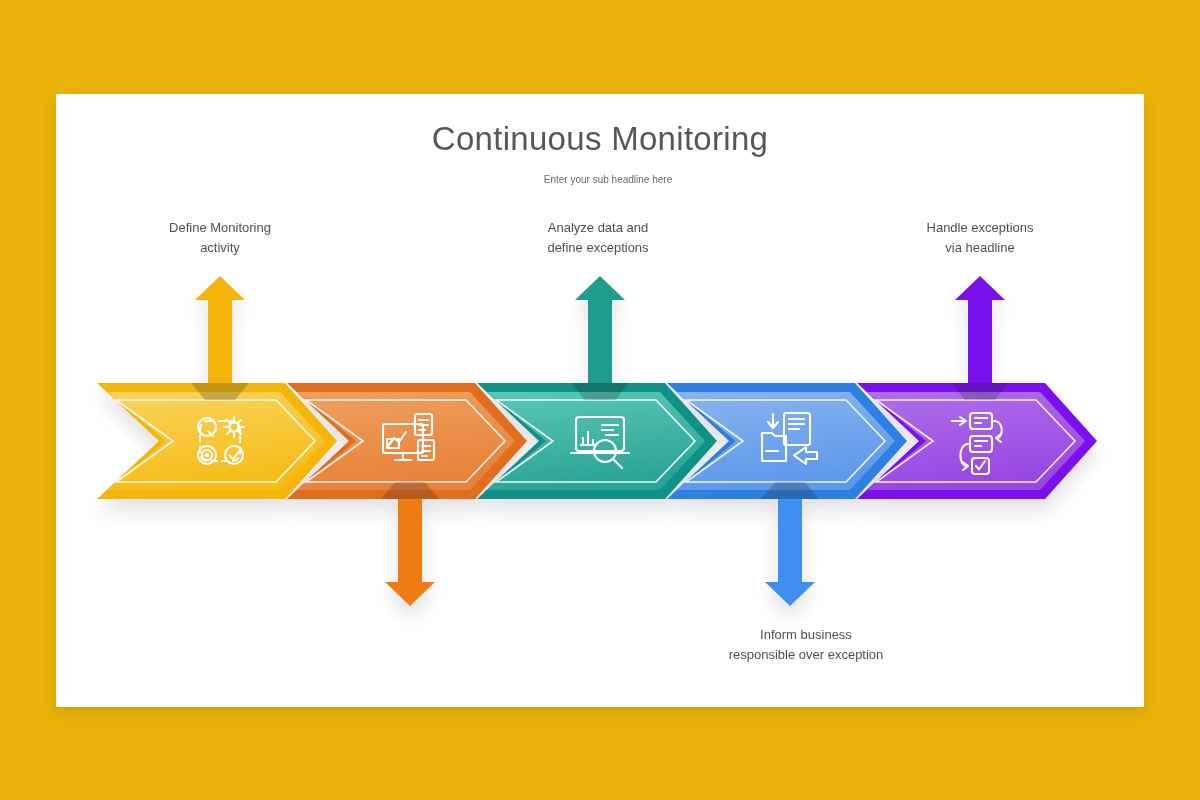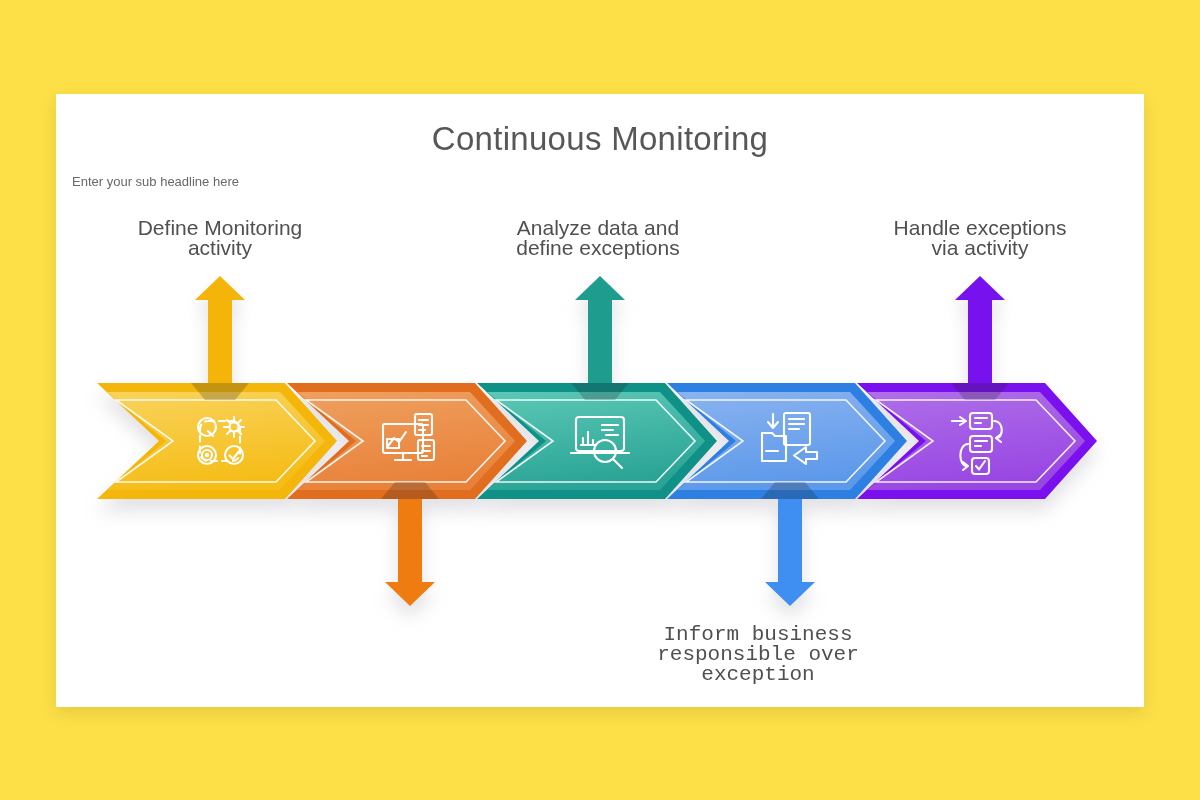--- a/index.html
+++ b/index.html
@@ -3,7 +3,7 @@
 <meta charset="utf-8">
 <style>
   html,body{margin:0;padding:0;}
-  .stage{position:relative;width:1200px;height:800px;background:#fde047;overflow:hidden;
+  .stage{position:relative;width:1200px;height:800px;background:#eab308;overflow:hidden;
          font-family:"Liberation Sans",sans-serif;}
   .slide{position:absolute;left:56px;top:94px;width:1088px;height:613px;background:#ffffff;
          box-shadow:0 6px 16px rgba(0,0,0,.10);}

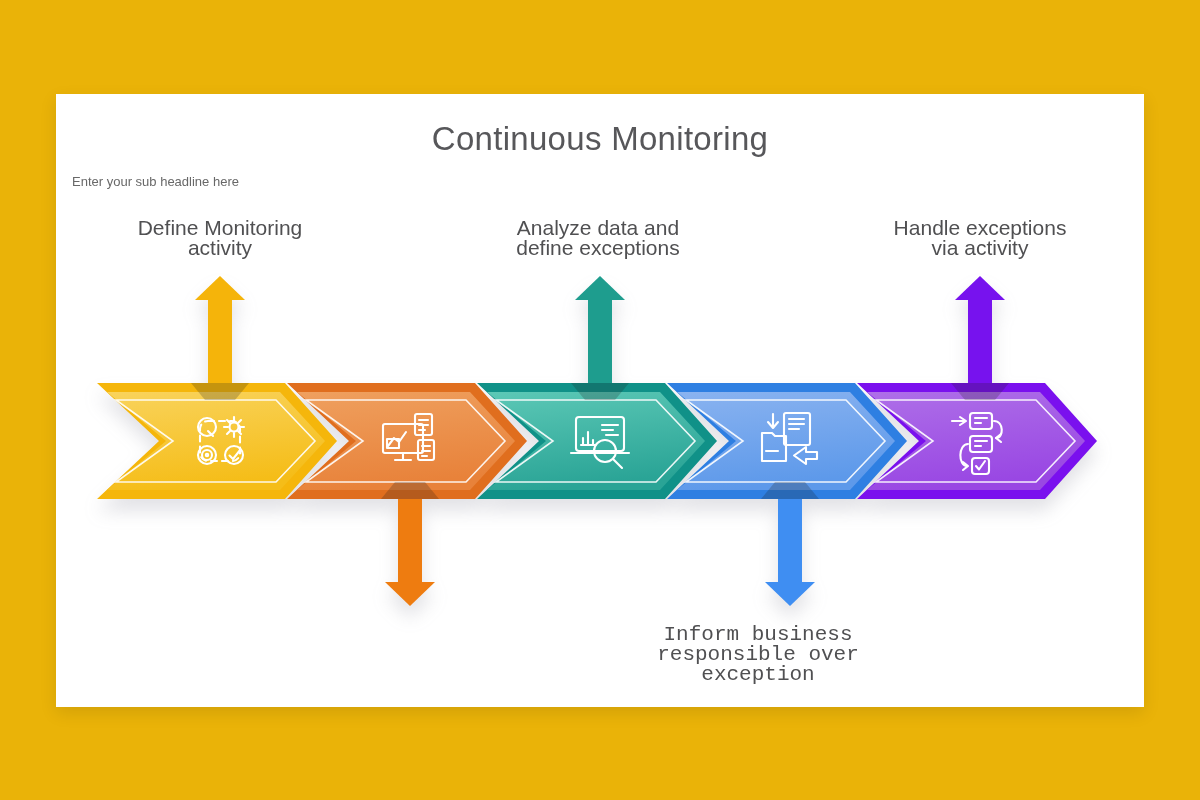--- a/index.html
+++ b/index.html
@@ -9,8 +9,8 @@
          box-shadow:0 6px 16px rgba(0,0,0,.10);}
   .title{position:absolute;top:26px;left:0;width:100%;text-align:center;
          font-size:33px;color:#57575a;letter-spacing:.3px;}
-  .subtitle{position:absolute;top:80px;left:16px;width:100%;
-         font-size:13px;color:#686868;}
+  .subtitle{position:absolute;top:80px;left:8px;width:100%;text-align:center;
+         font-size:10px;color:#686868;}
   .diagram{position:absolute;inset:0;}
   #band-svg{position:absolute;left:0;top:0;width:1088px;height:613px;
          filter:drop-shadow(0 12px 9px rgba(110,110,130,.20));}

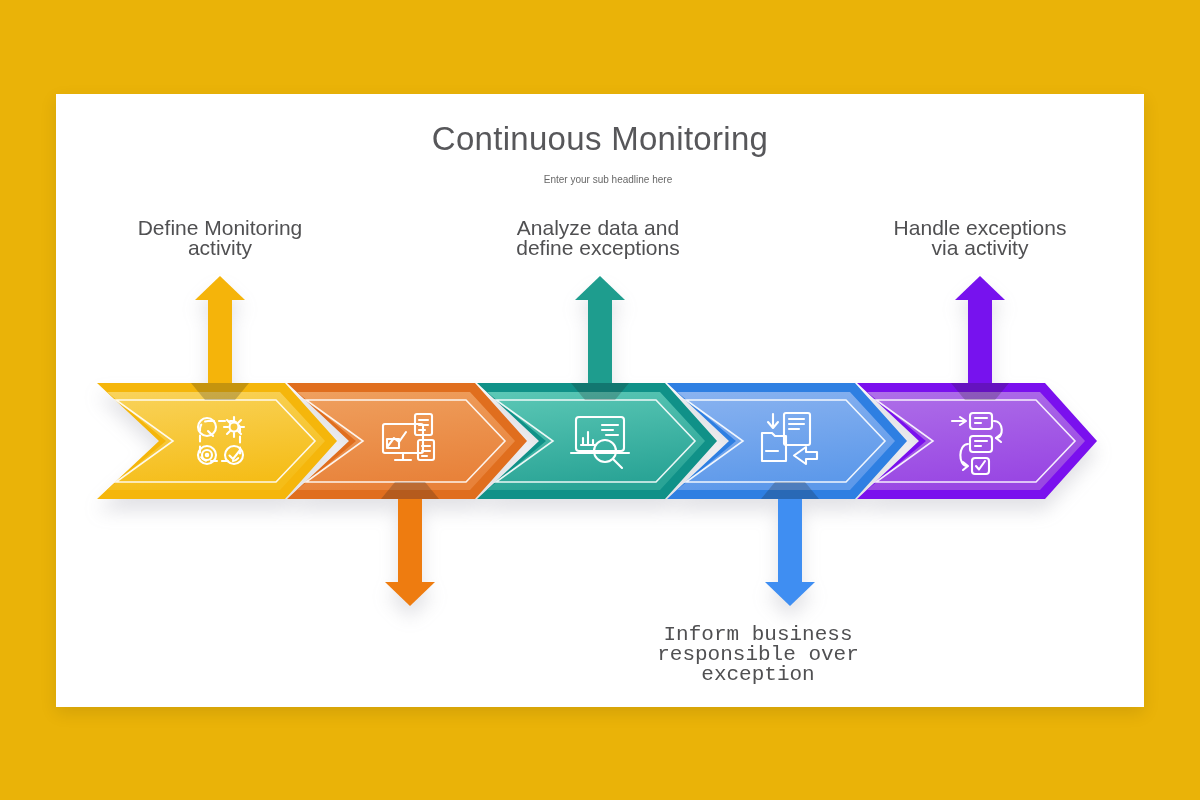--- a/index.html
+++ b/index.html
@@ -14,7 +14,7 @@
   .diagram{position:absolute;inset:0;}
   #band-svg{position:absolute;left:0;top:0;width:1088px;height:613px;
          filter:drop-shadow(0 12px 9px rgba(110,110,130,.20));}
-  .step-label{position:absolute;width:300px;text-align:center;font-size:21px;
+  .step-label{position:absolute;width:300px;text-align:center;font-size:13px;
          line-height:20px;color:#505052;white-space:pre-line;}
   #label-0{left:14px;top:124px;}
   #label-1{left:204px;top:531px;}

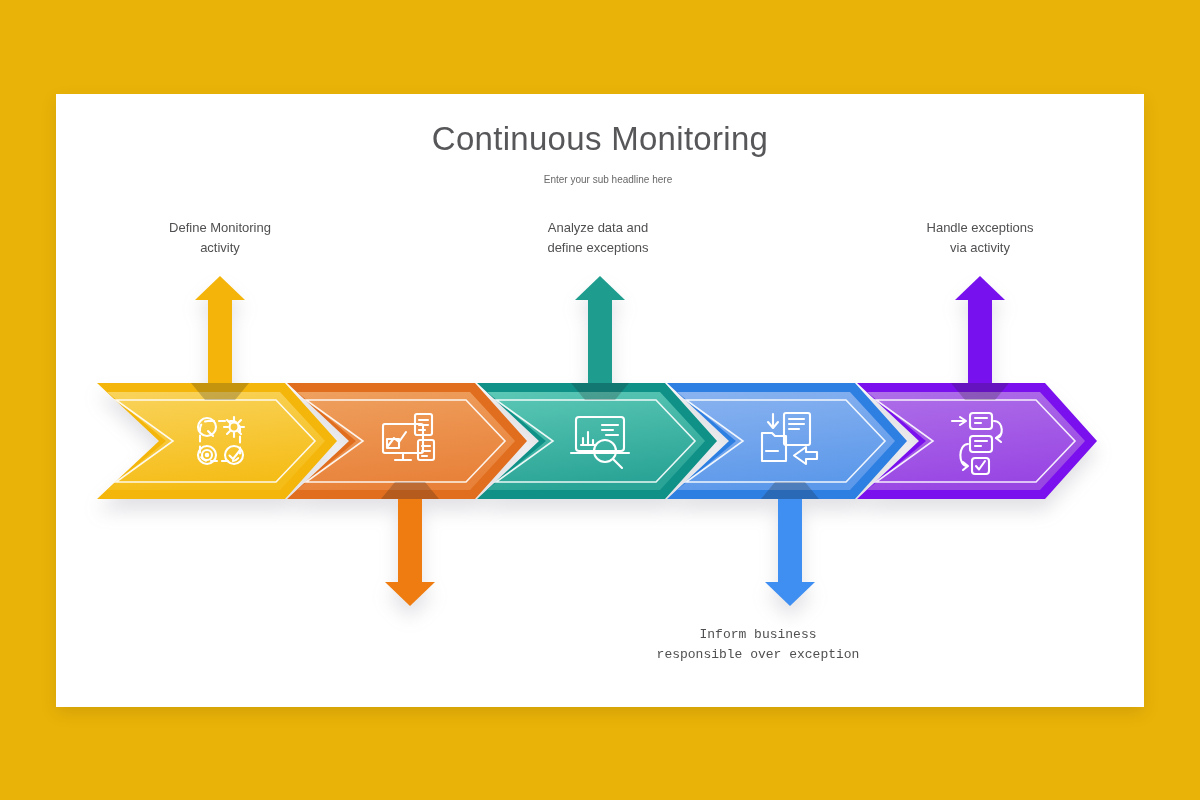--- a/index.html
+++ b/index.html
@@ -187,7 +187,7 @@
       <div class="step-label" id="label-3">Inform business
 responsible over exception</div>
       <div class="step-label" id="label-4">Handle exceptions
-via activity</div>
+via headline</div>
     </div>
   </div>
 </div>

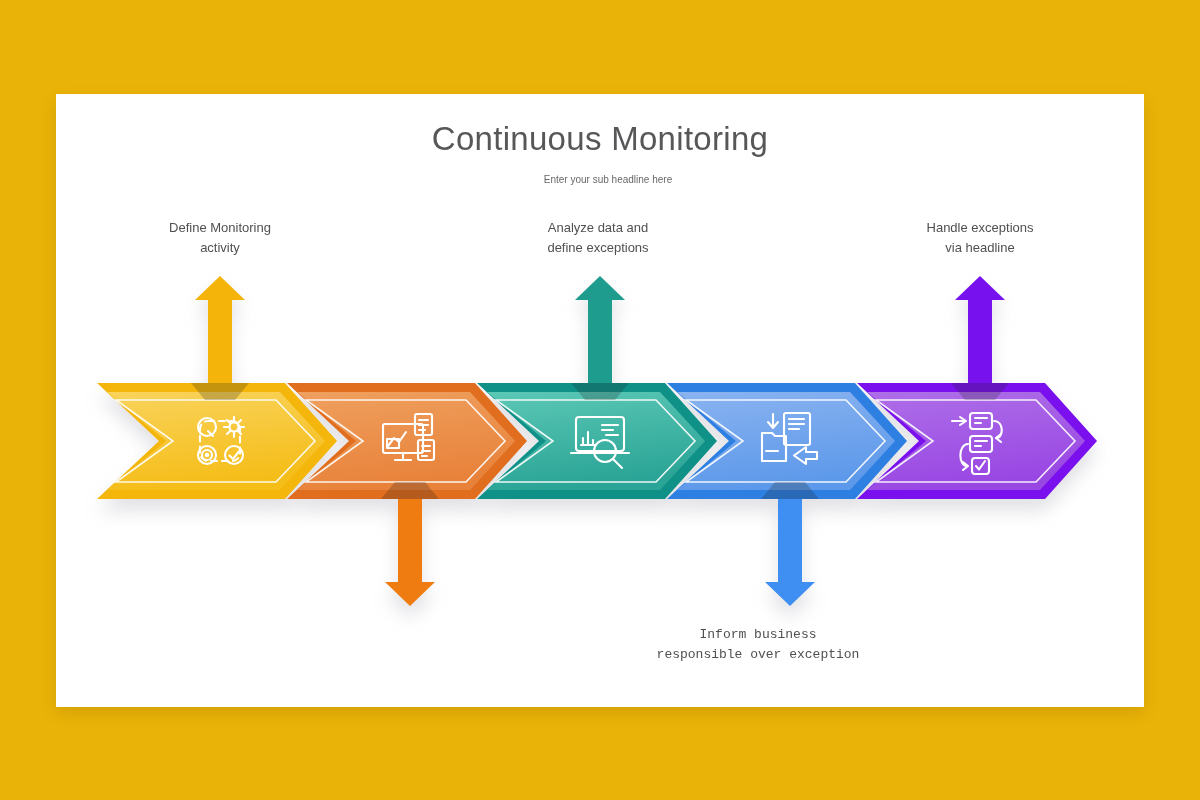--- a/index.html
+++ b/index.html
@@ -19,7 +19,7 @@
   #label-0{left:14px;top:124px;}
   #label-1{left:204px;top:531px;}
   #label-2{left:392px;top:124px;}
-  #label-3{left:552px;top:531px;font-family:Liberation Mono, monospace;}
+  #label-3{left:600px;top:531px;}
   #label-4{left:774px;top:124px;}
 </style>
 </head>

